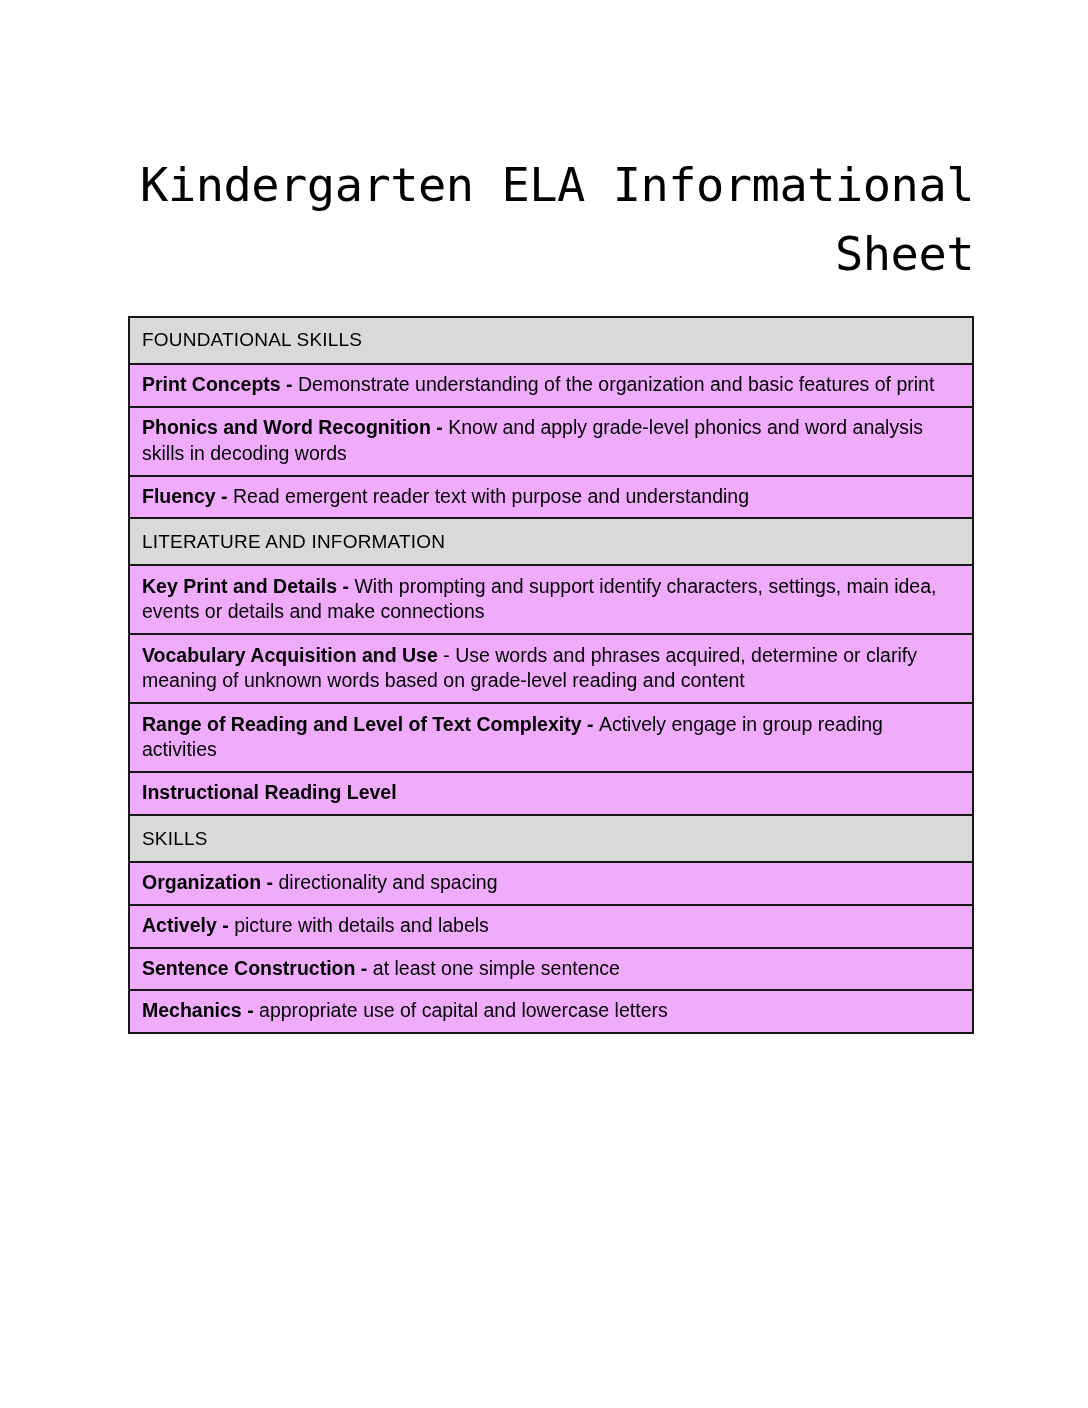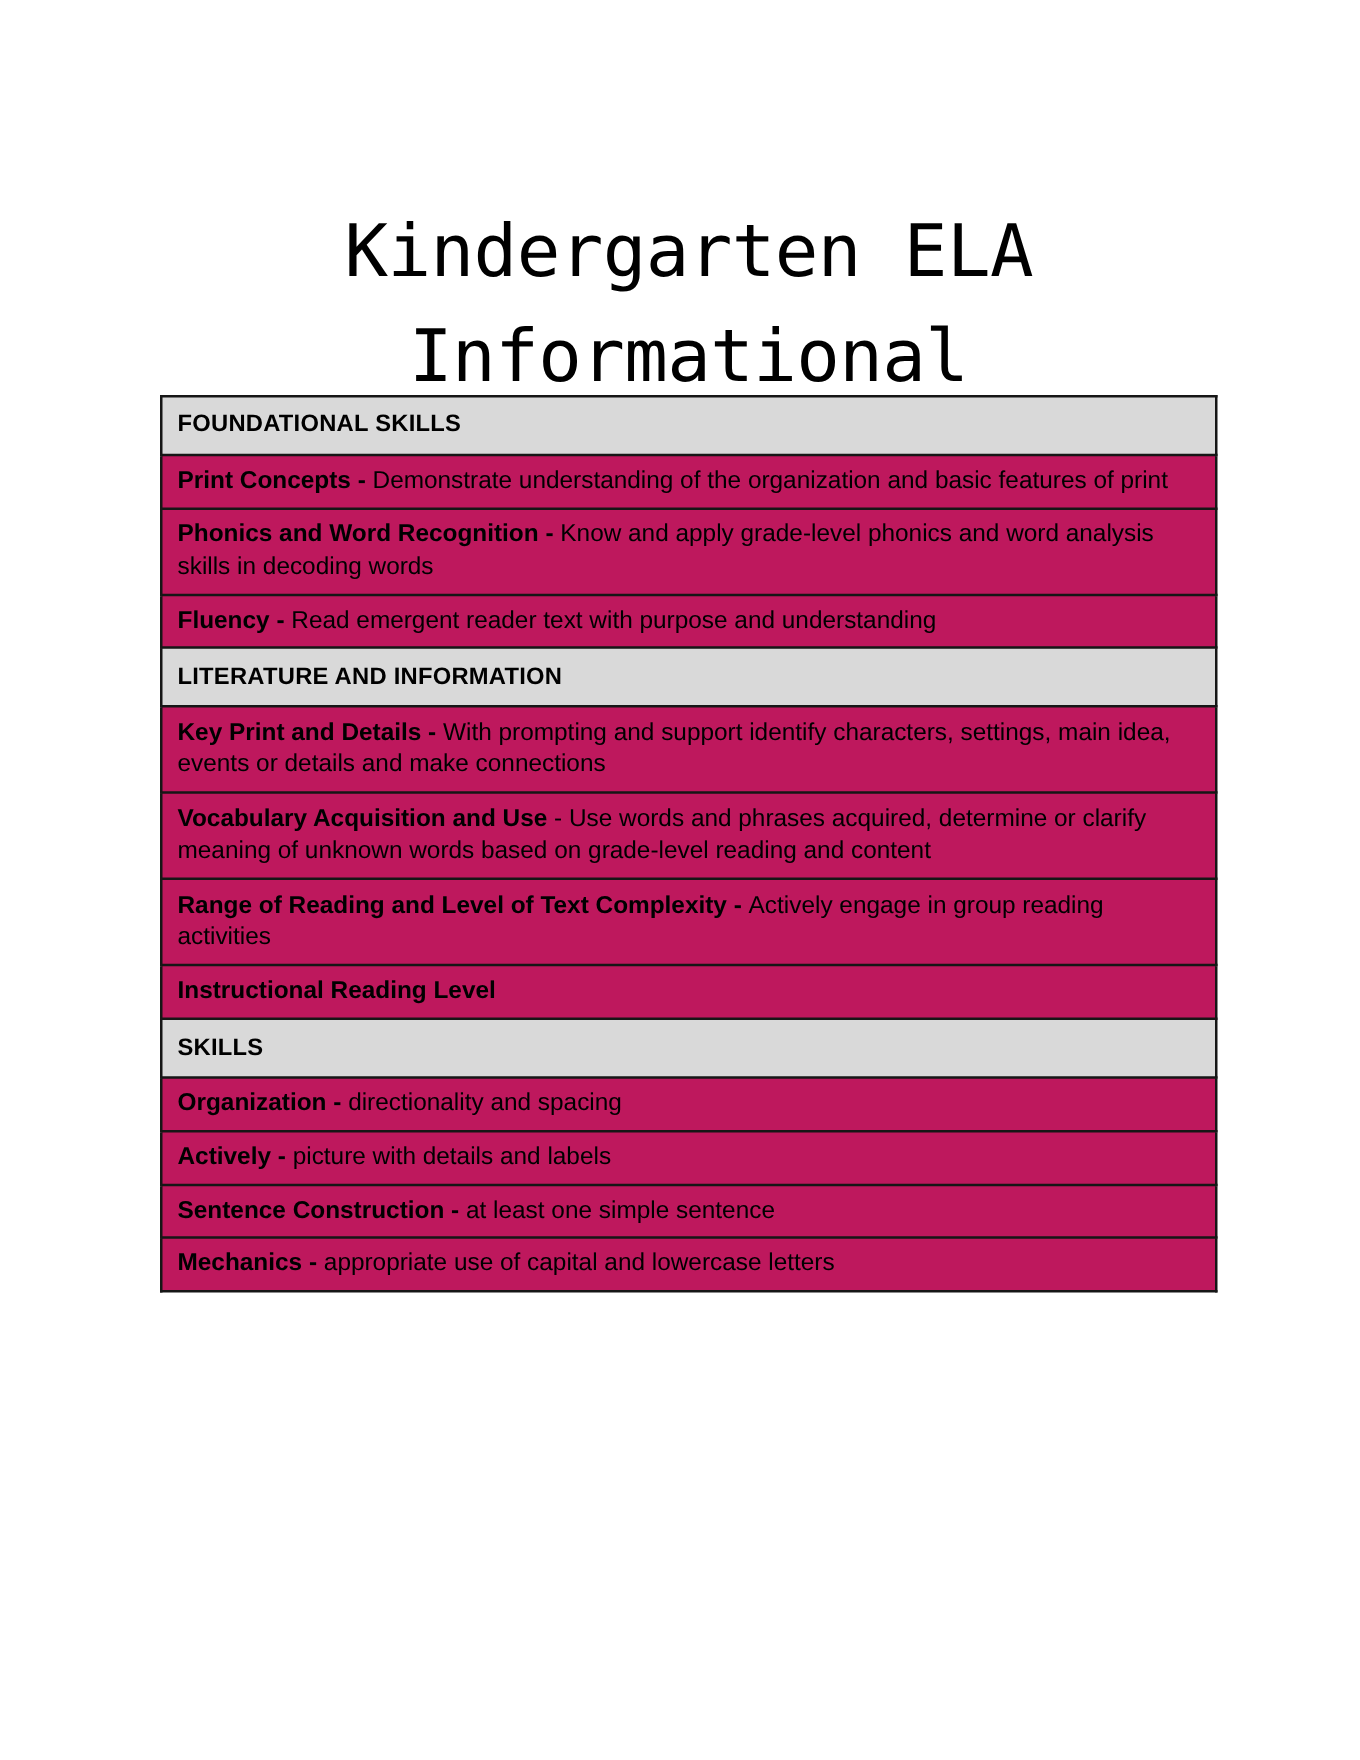--- a/index.html
+++ b/index.html
@@ -26,9 +26,9 @@
     left: 128px;
     top: 120px;
     width: 846px;
-    text-align: center;
+    text-align: right;
     font-family: "DejaVu Sans Mono", "Liberation Mono", monospace;
-    font-size: 58px;
+    font-size: 47px;
     line-height: 1.45;
     font-weight: 400;
     letter-spacing: -0.5px;

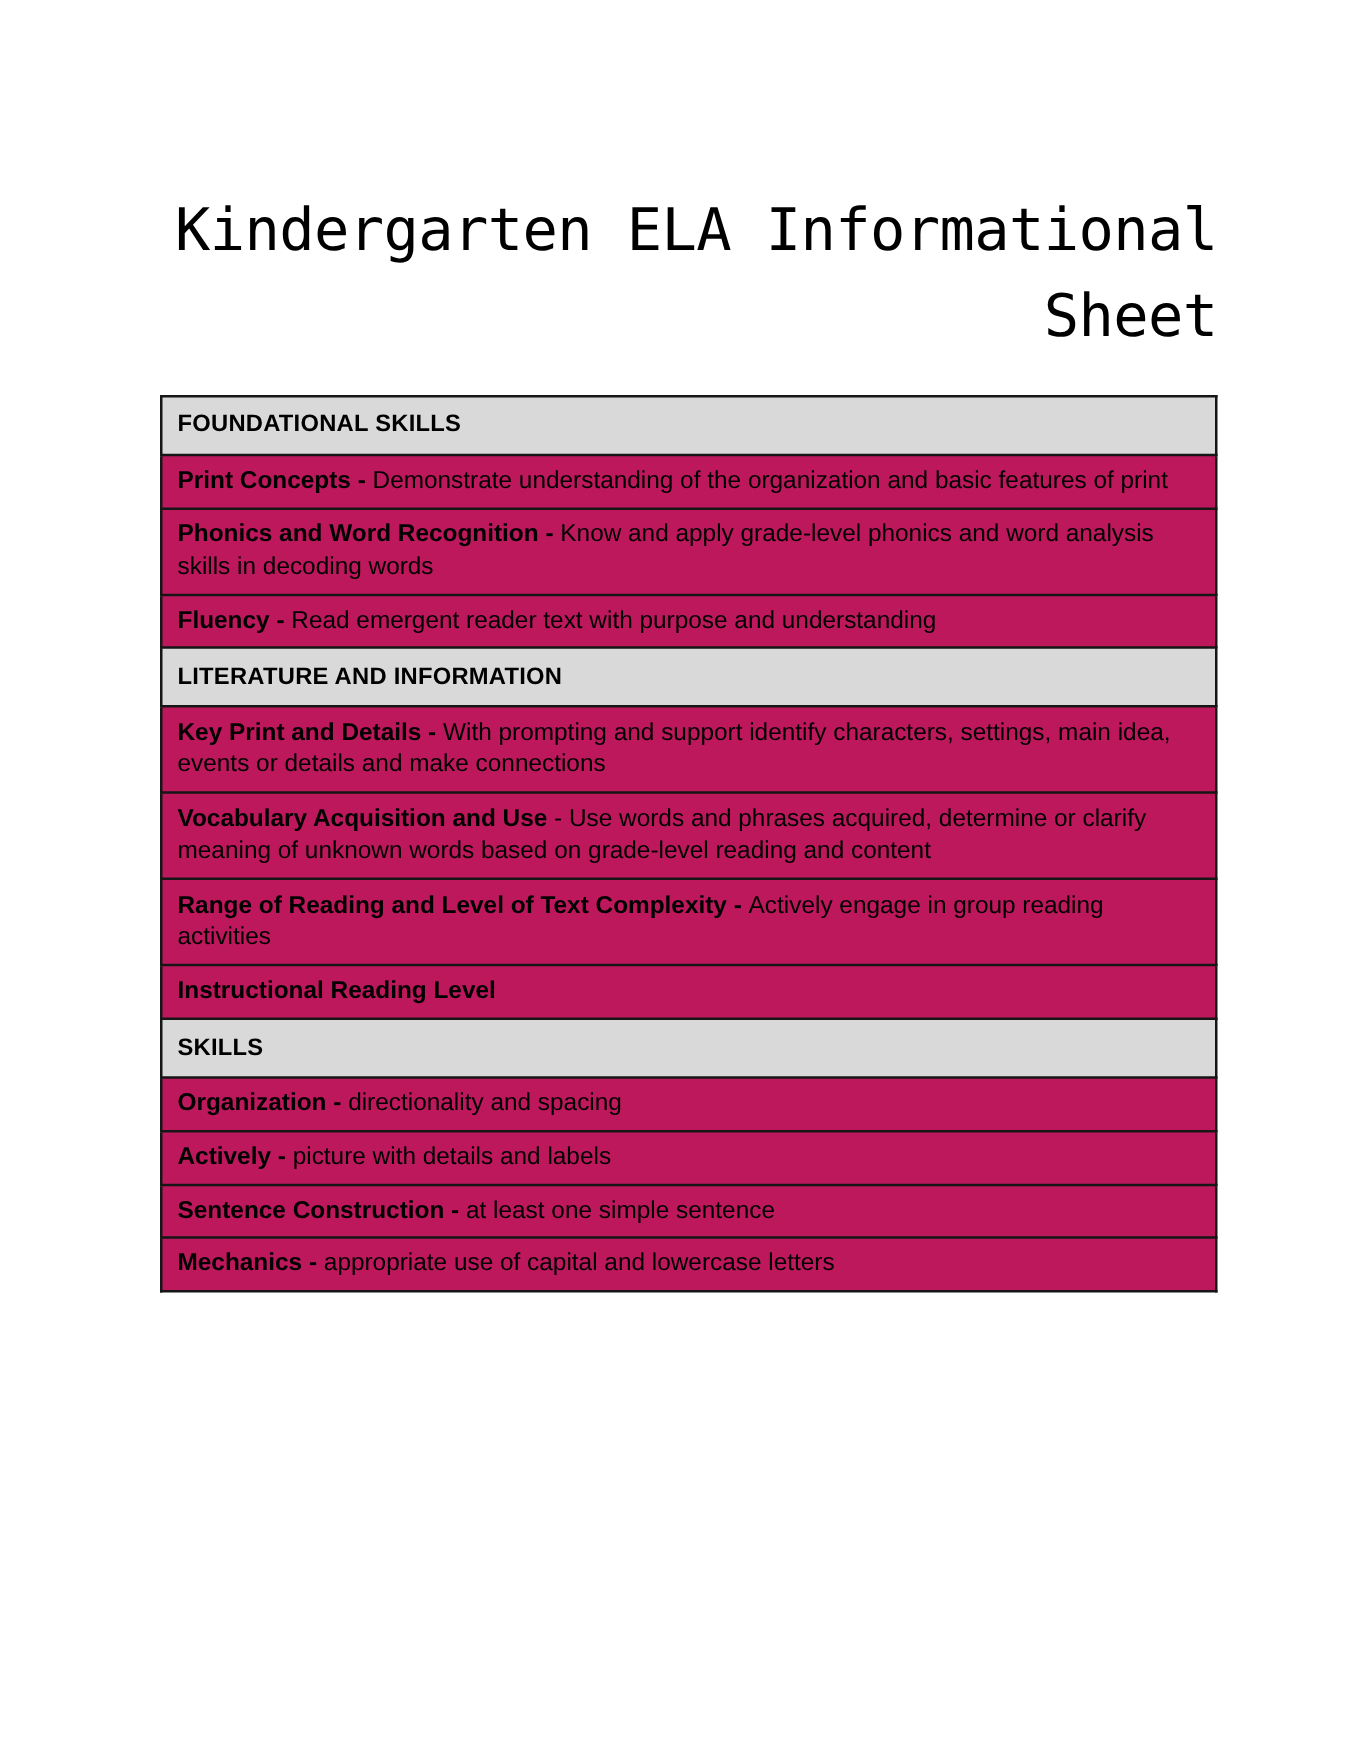--- a/index.html
+++ b/index.html
@@ -54,7 +54,7 @@
   }
   .row-section td {
     background: #d9d9d9;
-    font-weight: bold;
+    font-weight: normal;
     font-size: 19px;
     letter-spacing: 0.2px;
     height: 26px;

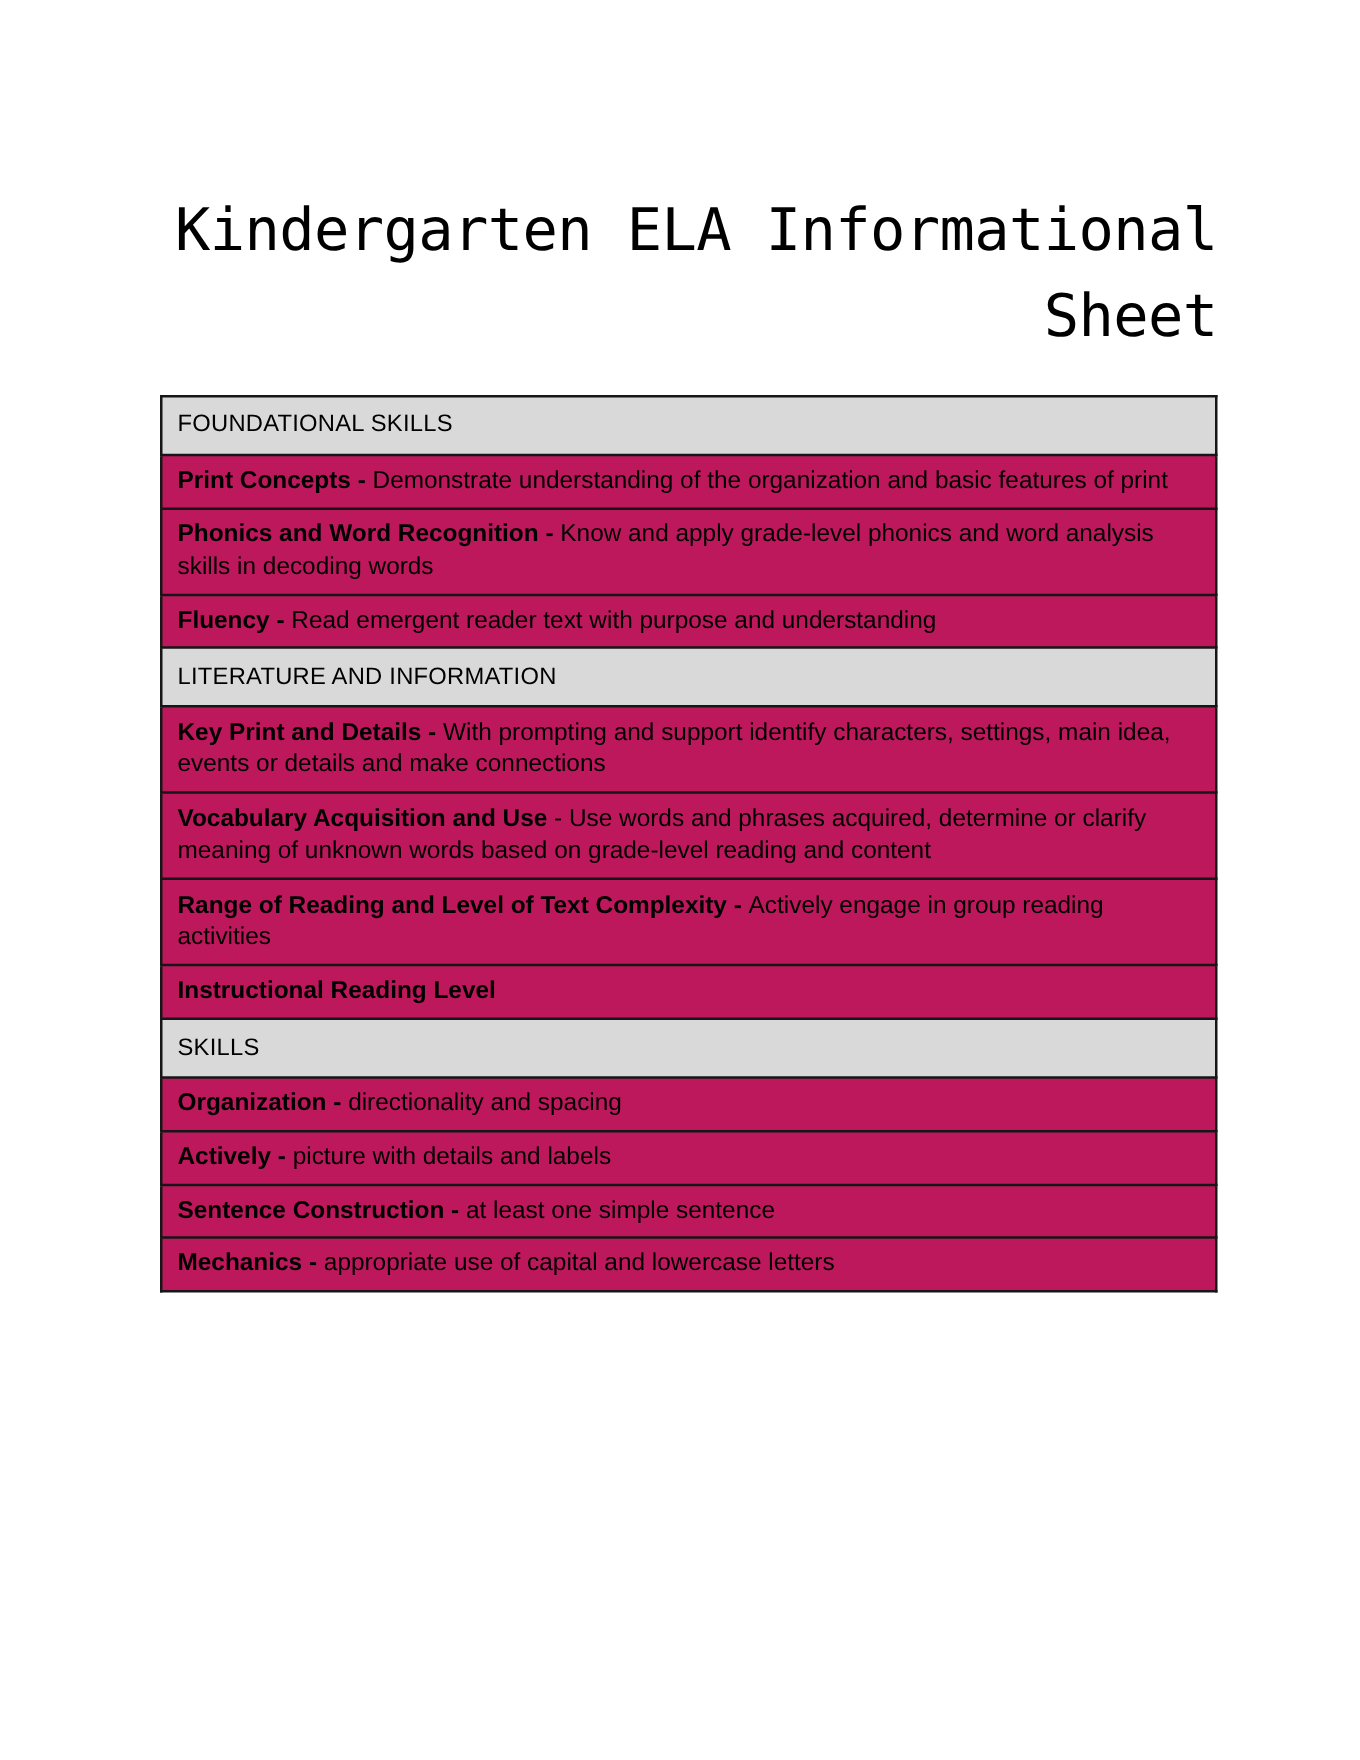--- a/index.html
+++ b/index.html
@@ -62,7 +62,7 @@
     padding-bottom: 10px;
   }
   .row-item td {
-    background: #be185d;
+    background: #f0abfc;
     margin-left: 36px;
   }
   .row-item.one-line td {

